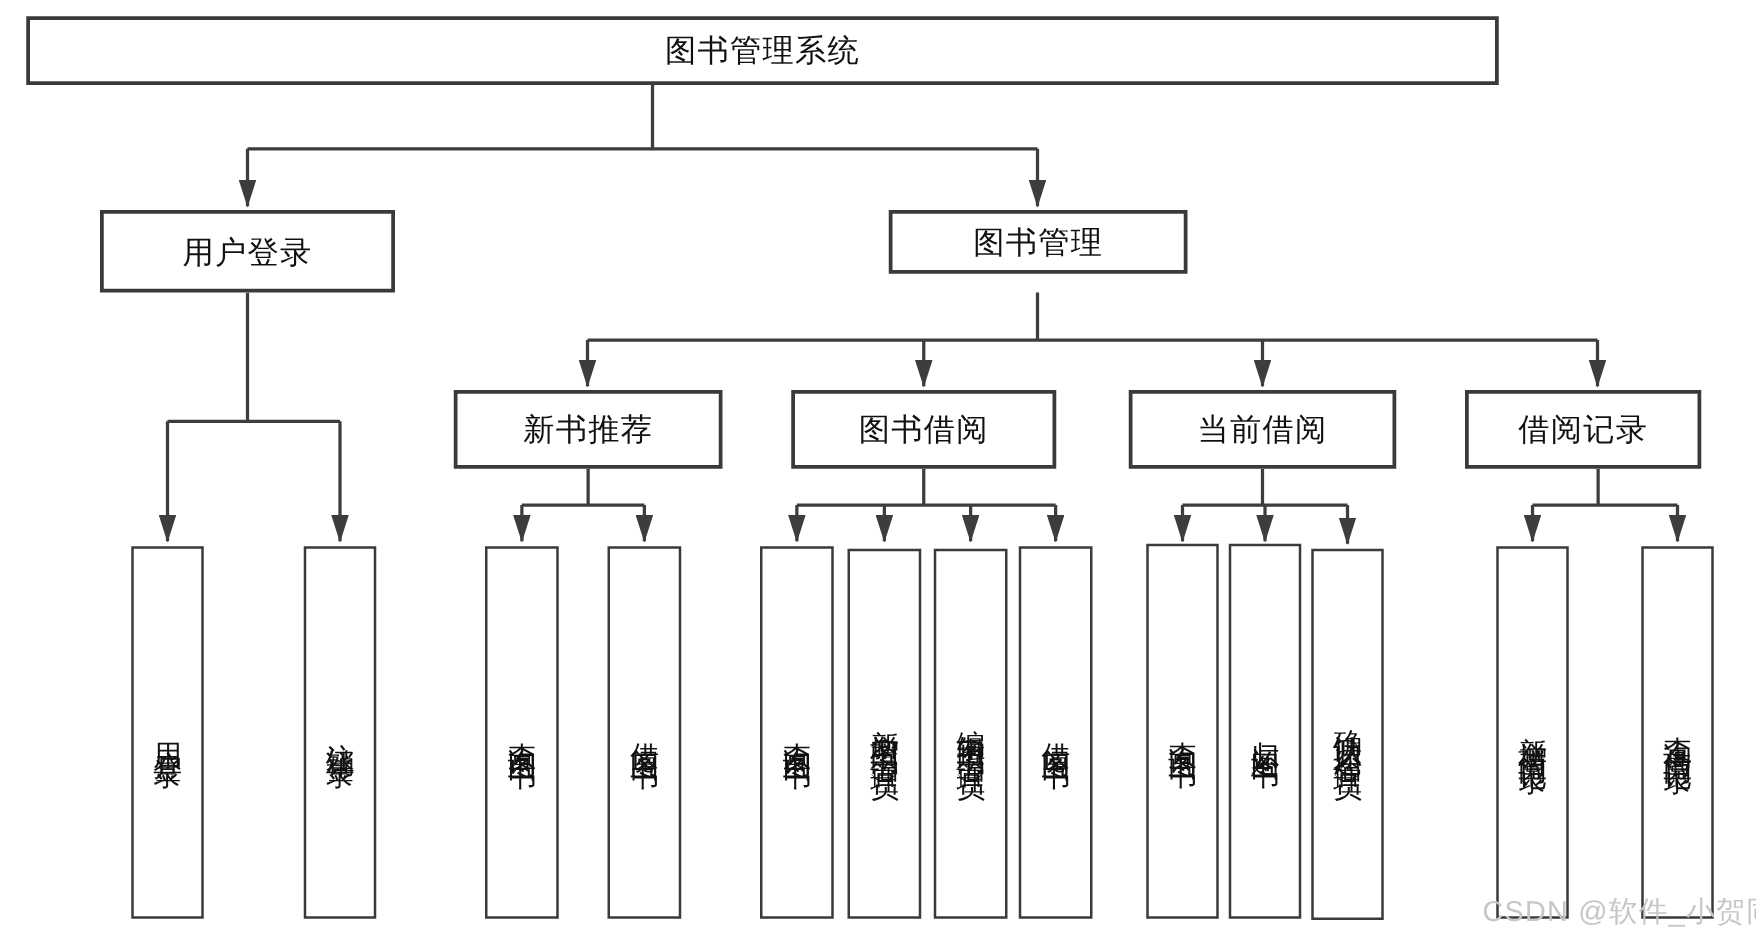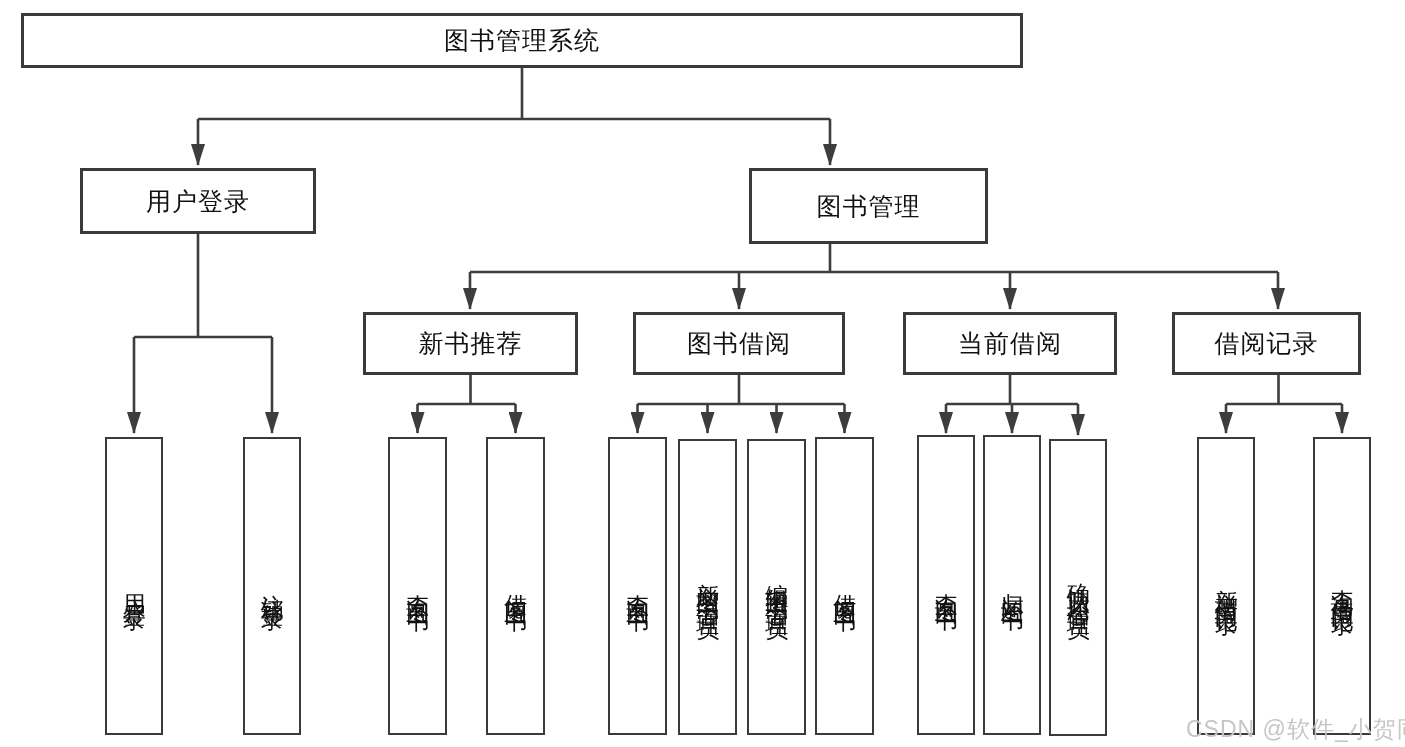--- a/index.html
+++ b/index.html
@@ -96,7 +96,7 @@
     </g>
   </svg>
 
-  <div class="box hbox" style="left:21px; top:13px; width:1002px; height:55px;">
+  <div class="box hbox" style="left:21px; top:13px; width:1178px; height:55px;">
     <span>图书管理系统</span>
   </div>
 

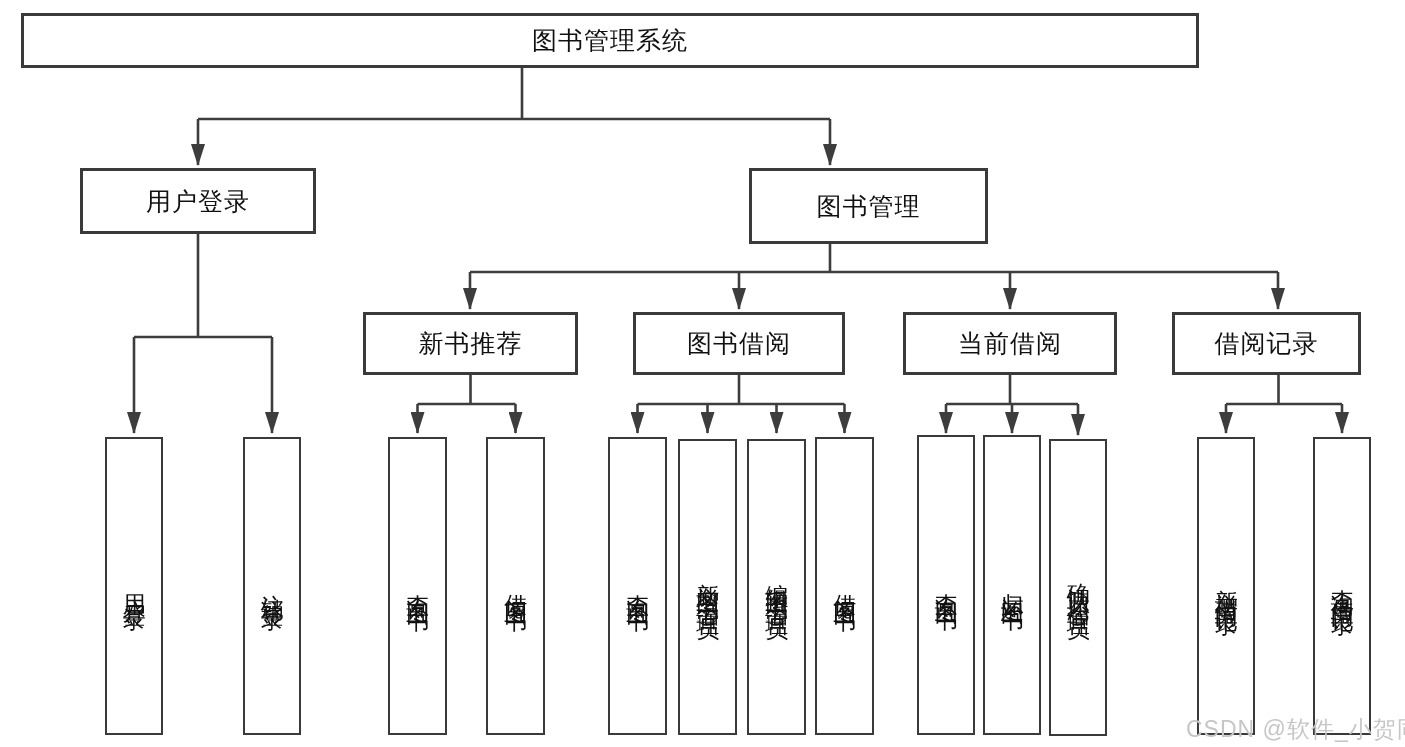--- a/index.html
+++ b/index.html
@@ -103,7 +103,7 @@
   <div class="box hbox" style="left:80px; top:168px; width:236px; height:66px;">
     <span>用户登录</span>
   </div>
-  <div class="box hbox" style="left:749px; top:168px; width:239px; height:76px;">
+  <div class="box hbox" style="left:711px; top:168px; width:239px; height:51px;">
     <span>图书管理</span>
   </div>
 

